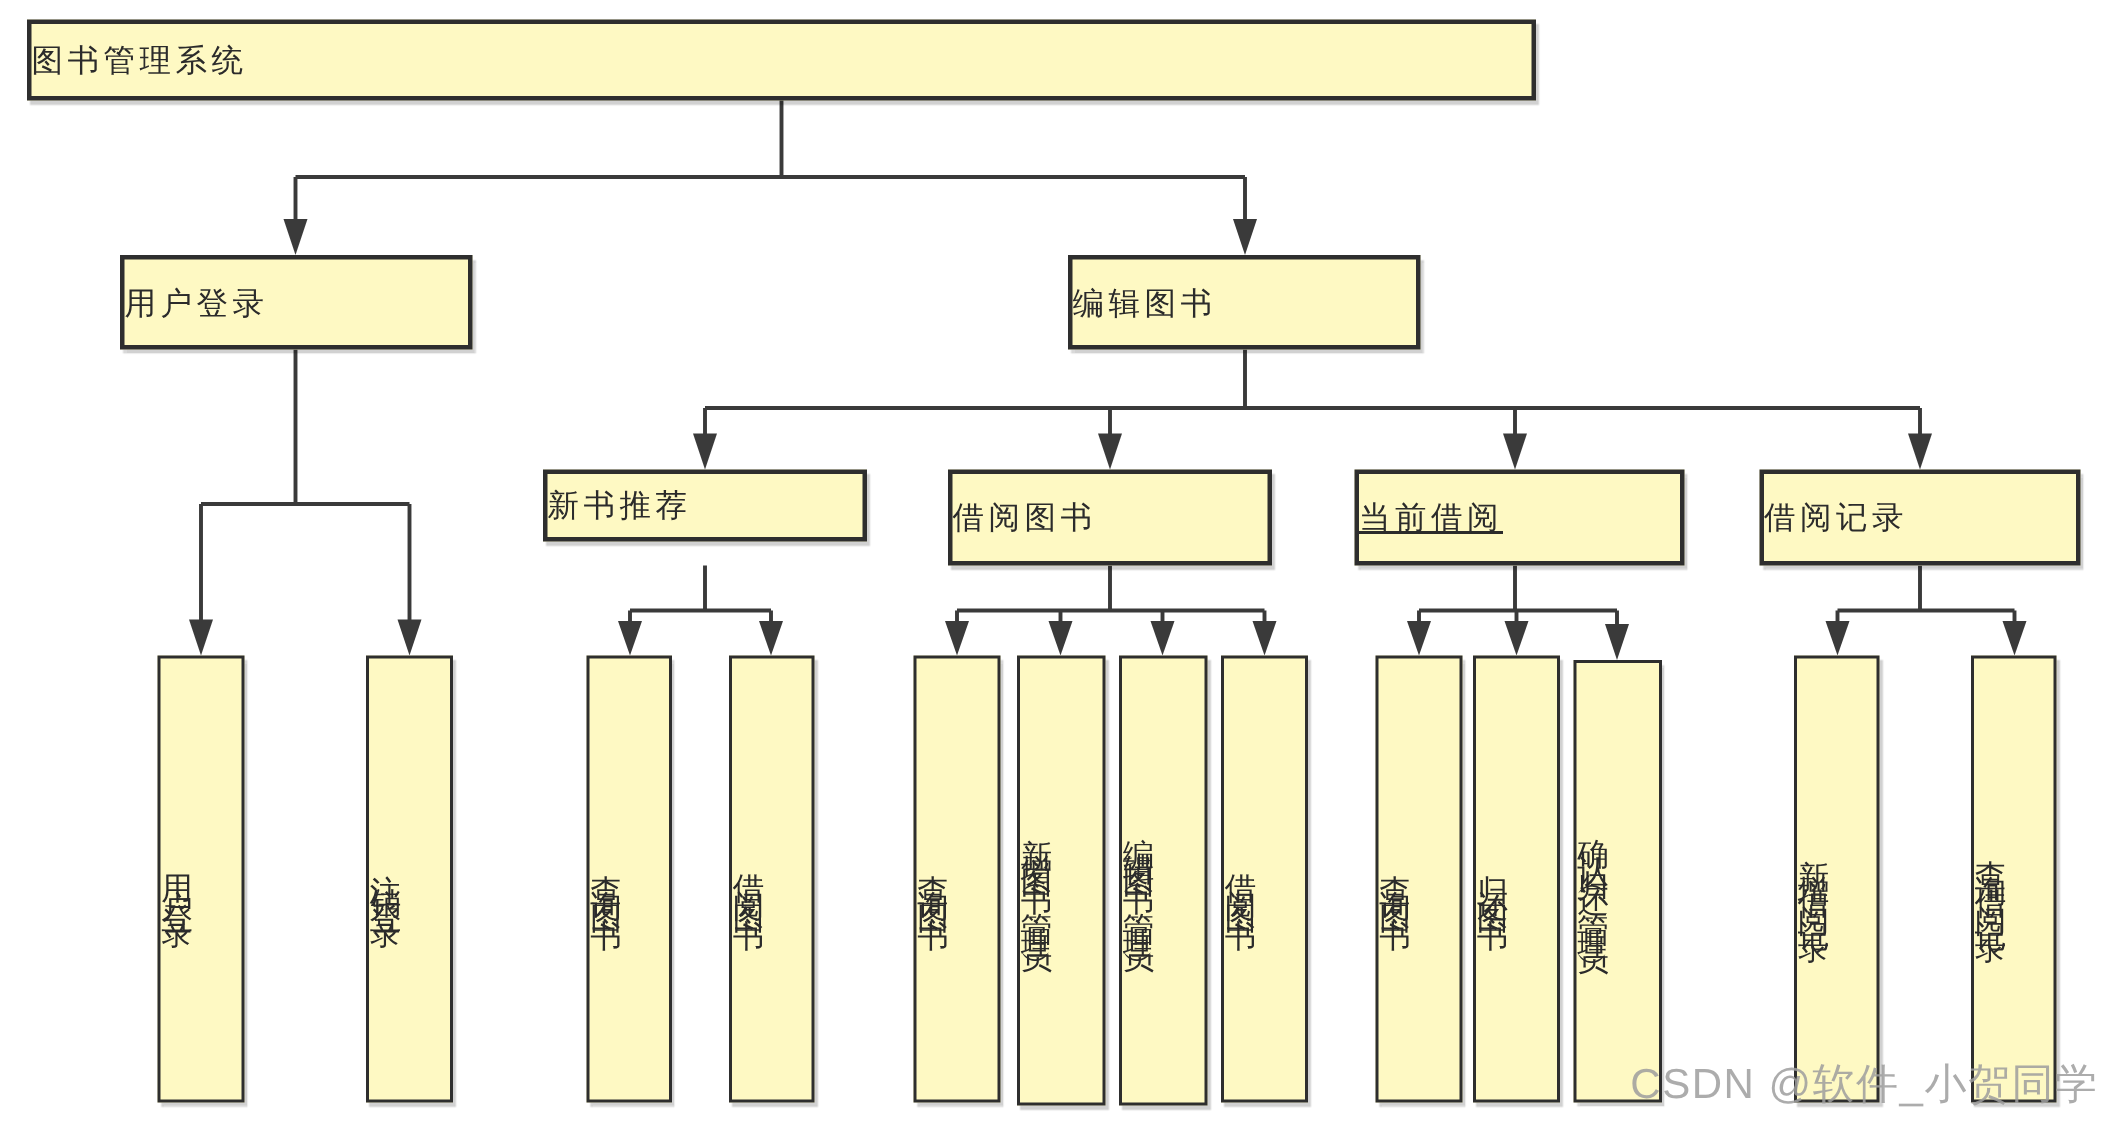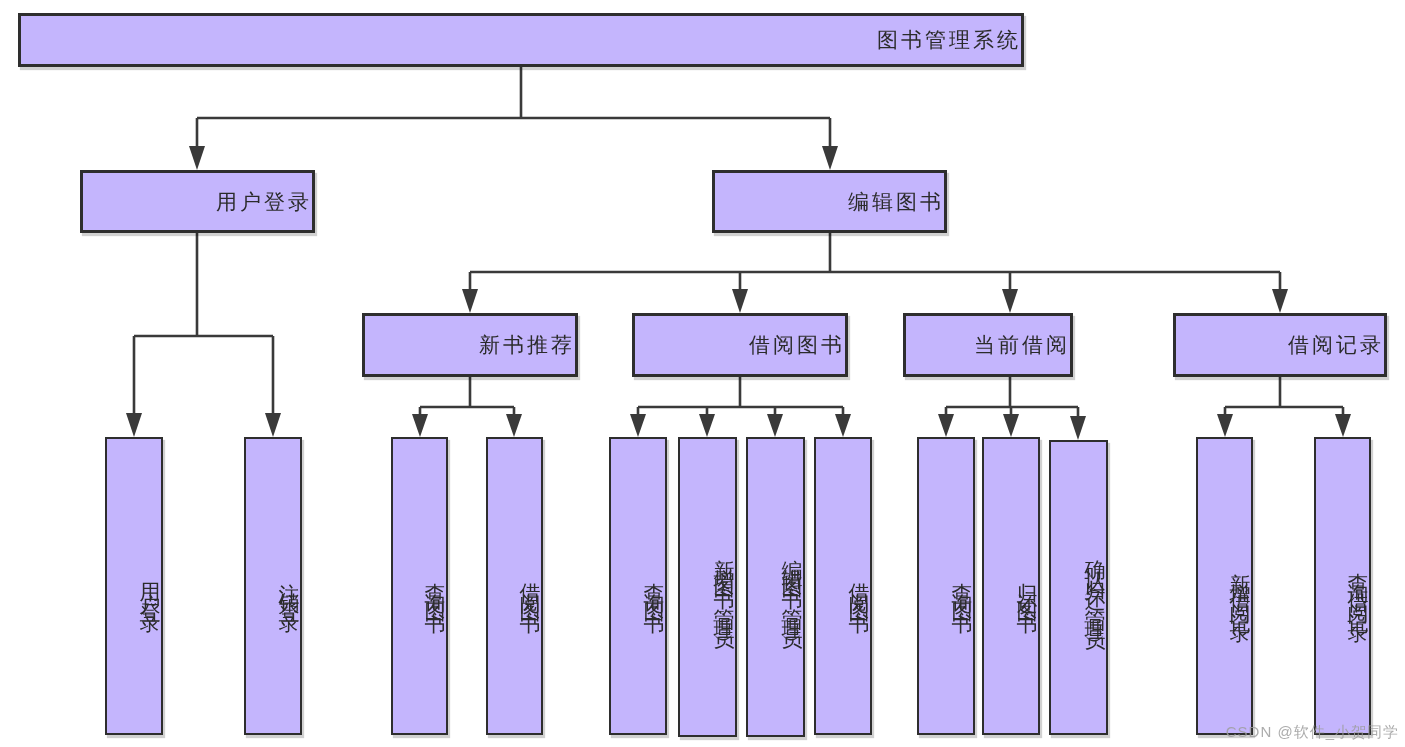--- a/index.html
+++ b/index.html
@@ -32,12 +32,12 @@
 
   .node {
     position: absolute;
-    background: #c4b5fd;
+    background: #fef9c3;
     border: 3px solid #2e2e2e;
     box-shadow: 2px 3px 1px rgba(0,0,0,0.18);
     display: flex;
     align-items: center;
-    justify-content: flex-end;
+    justify-content: flex-start;
     color: #2b2b2b;
   }
   .node.leaf { border-width: 2.5px; }

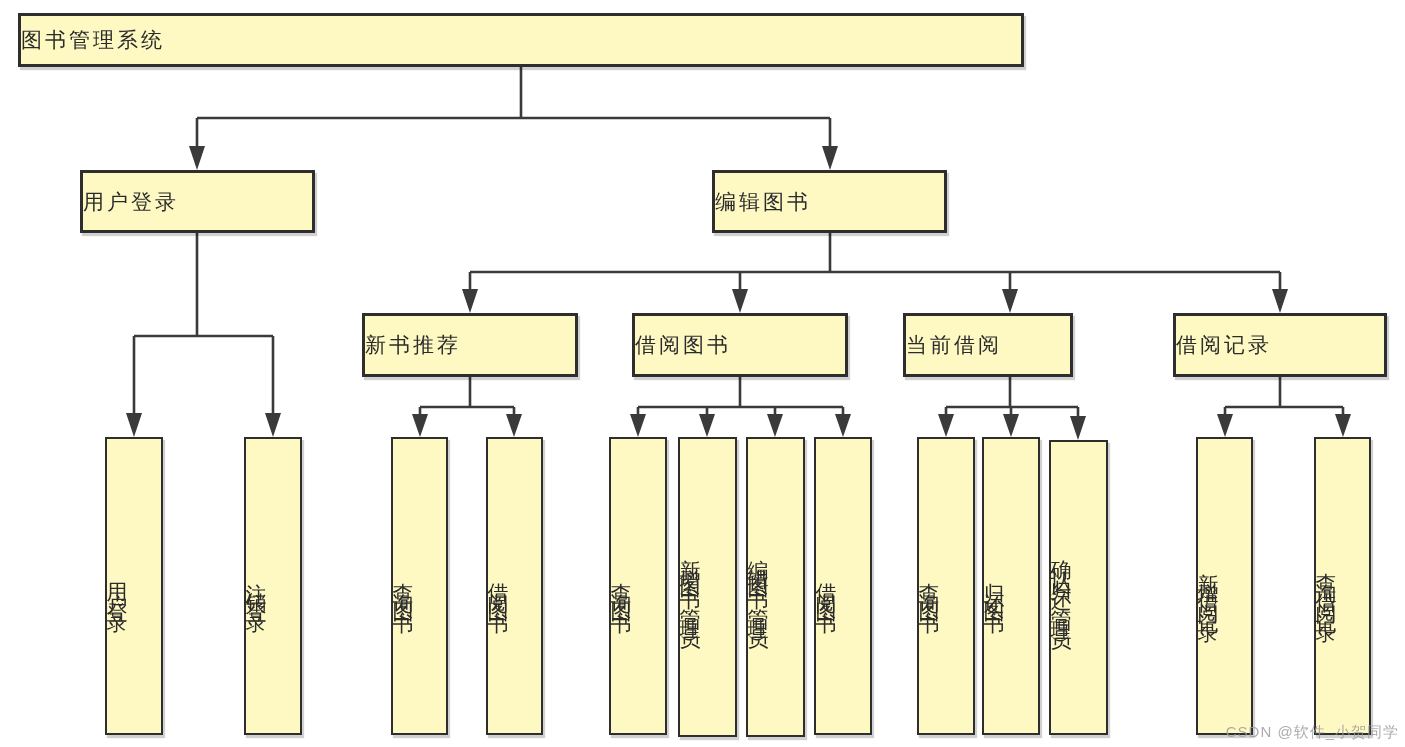--- a/index.html
+++ b/index.html
@@ -133,7 +133,7 @@
     <span class="lbl">编辑图书</span>
   </div>
 
-  <div class="node h" style="left:362px; top:313px; width:216px; height:64px;">
+  <div class="node h" style="left:362px; top:313px; width:216px; height:48px;">
     <span class="lbl">新书推荐</span>
   </div>
   <div class="node h" style="left:632px; top:313px; width:216px; height:64px;">

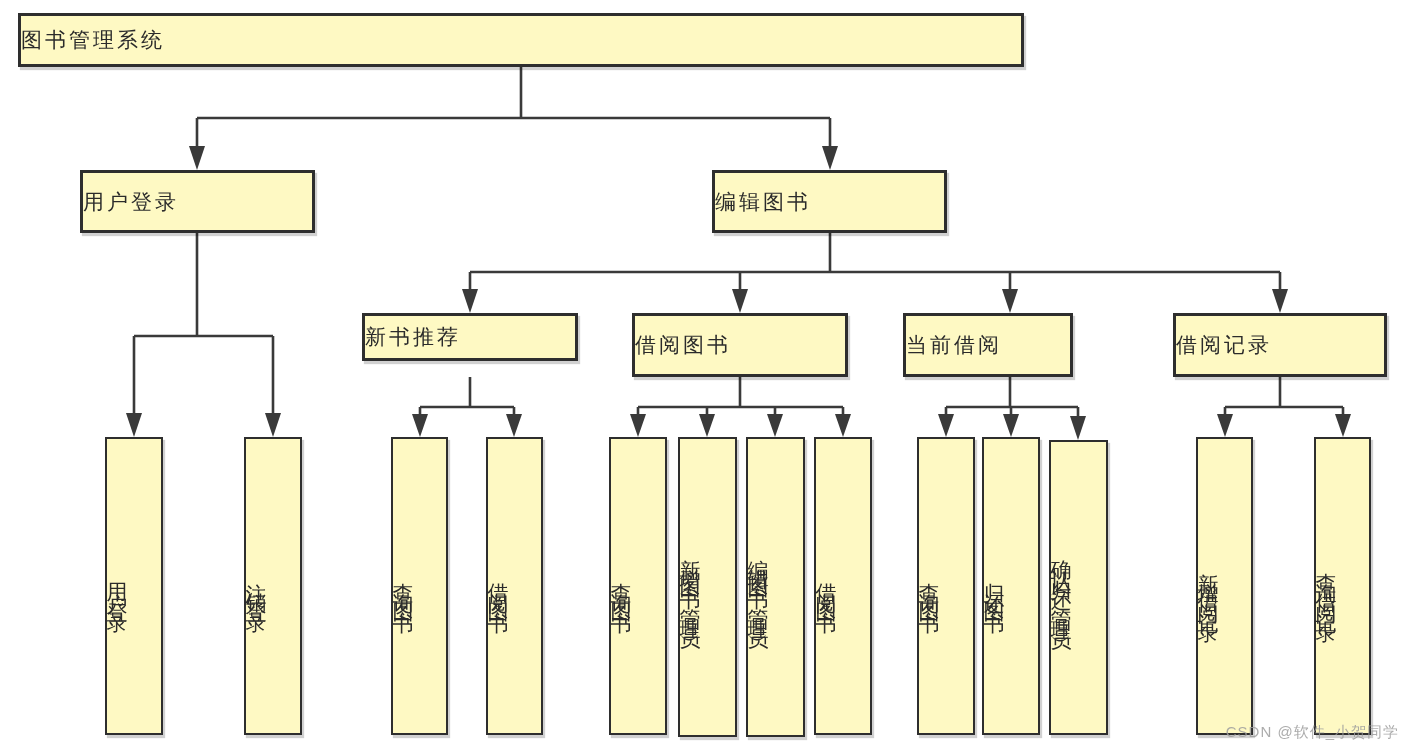--- a/index.html
+++ b/index.html
@@ -139,7 +139,7 @@
   <div class="node h" style="left:632px; top:313px; width:216px; height:64px;">
     <span class="lbl">借阅图书</span>
   </div>
-  <div class="node h" style="left:903px; top:313px; width:170px; height:64px;">
+  <div class="node h" style="left:903px; top:313px; width:220px; height:64px;text-decoration:underline;">
     <span class="lbl">当前借阅</span>
   </div>
   <div class="node h" style="left:1173px; top:313px; width:214px; height:64px;">

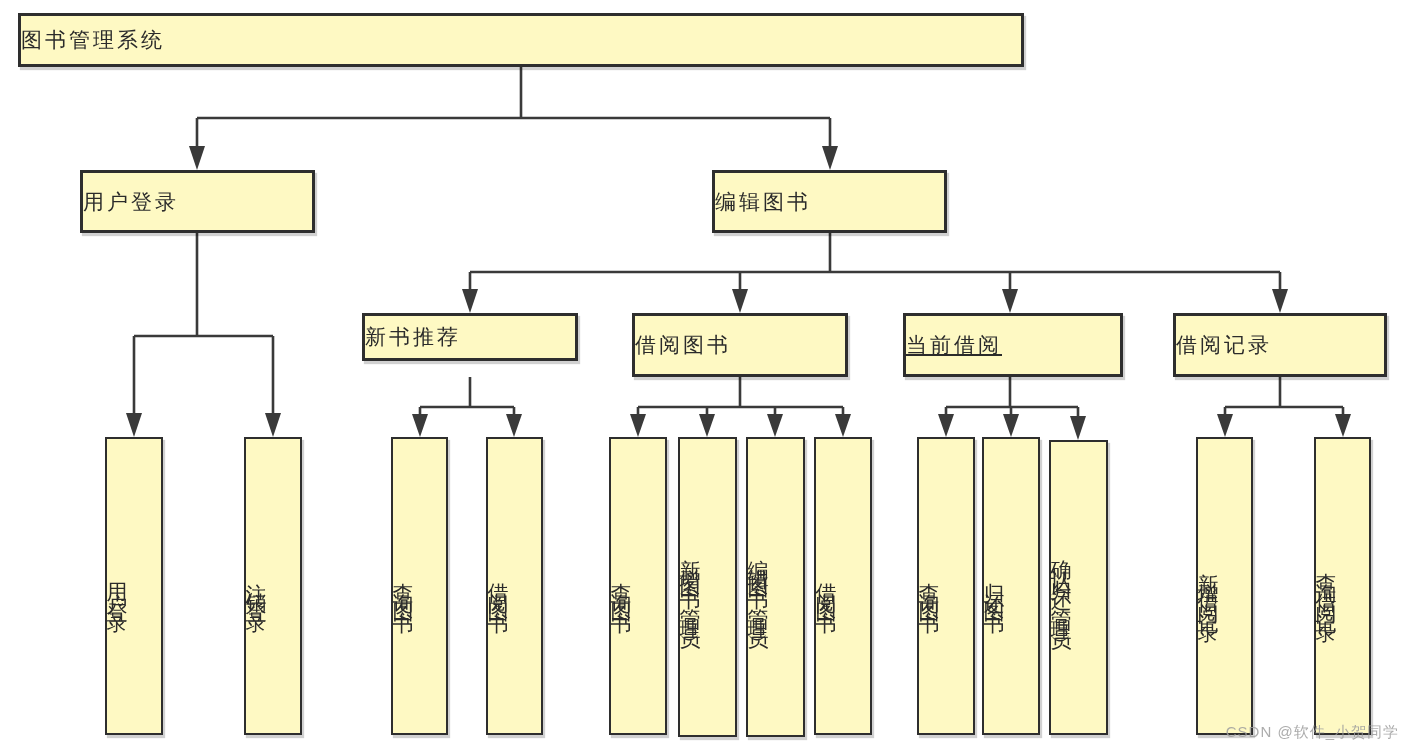--- a/index.html
+++ b/index.html
@@ -60,7 +60,7 @@
     position: absolute;
     right: 6px;
     bottom: 5px;
-    font-size: 15px;
+    font-size: 28px;
     letter-spacing: 1px;
     color: rgba(158,158,158,0.85);
     white-space: nowrap;

